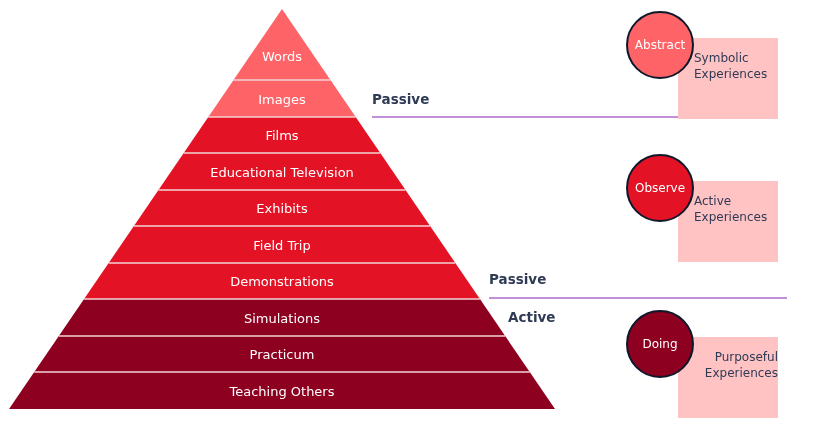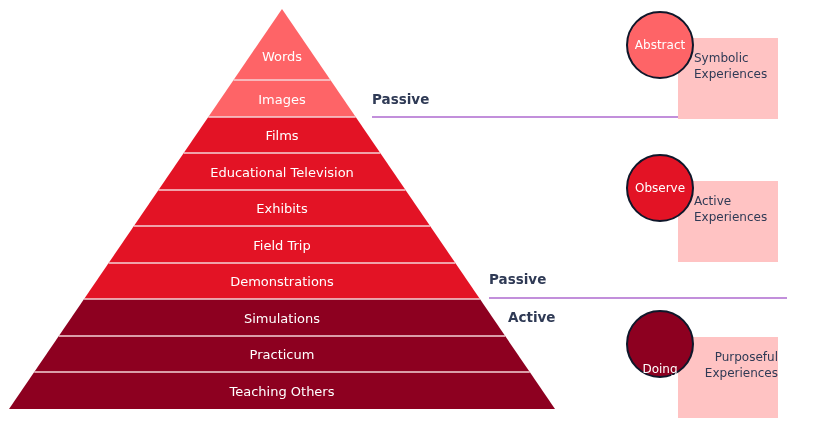--- a/index.html
+++ b/index.html
@@ -81,7 +81,7 @@
   <div>Purposeful</div>
   <div>Experiences</div>
 </div>
-<div class="circle" style="left:626px; top:310px; background:#8d0020;align-items:flex-end;">
+<div class="circle" style="left:626px; top:310px; background:#8d0020;">
   <span>Doing</span>
 </div>
 

